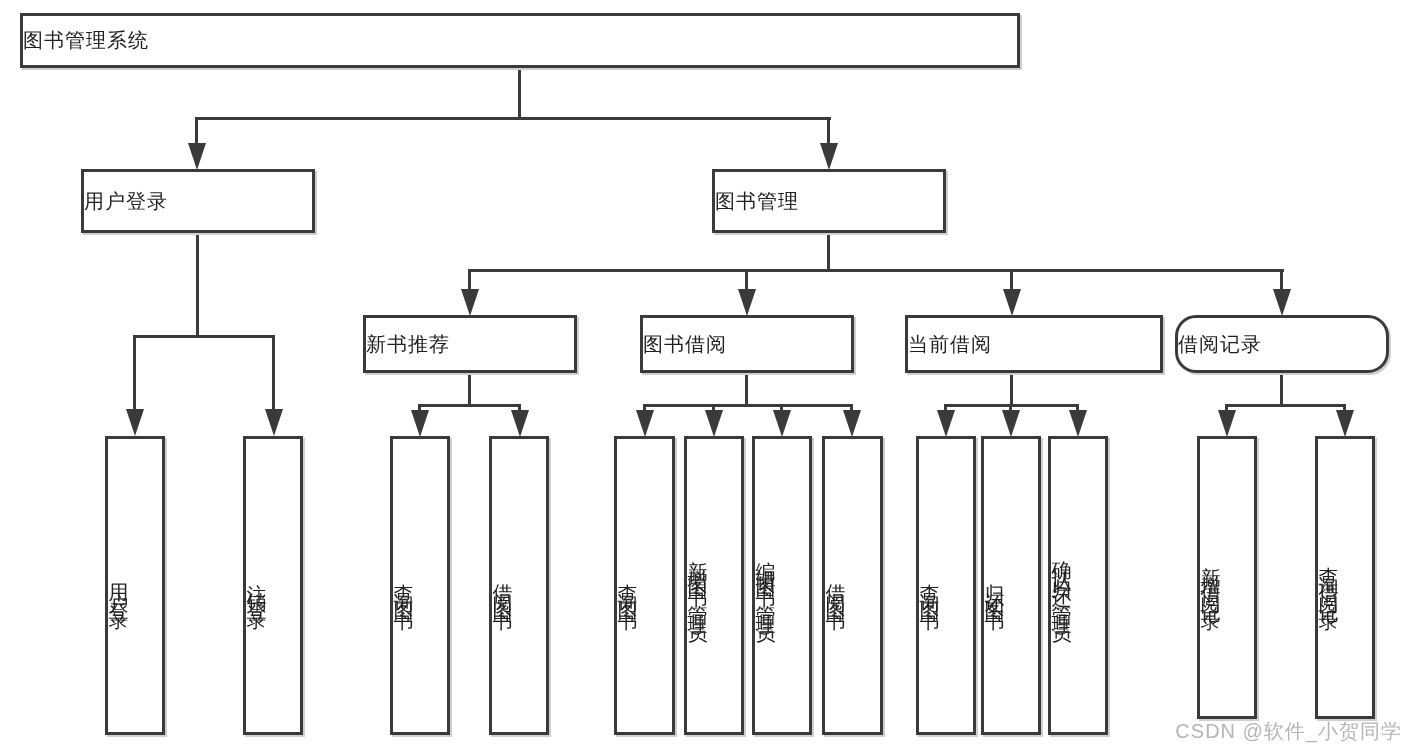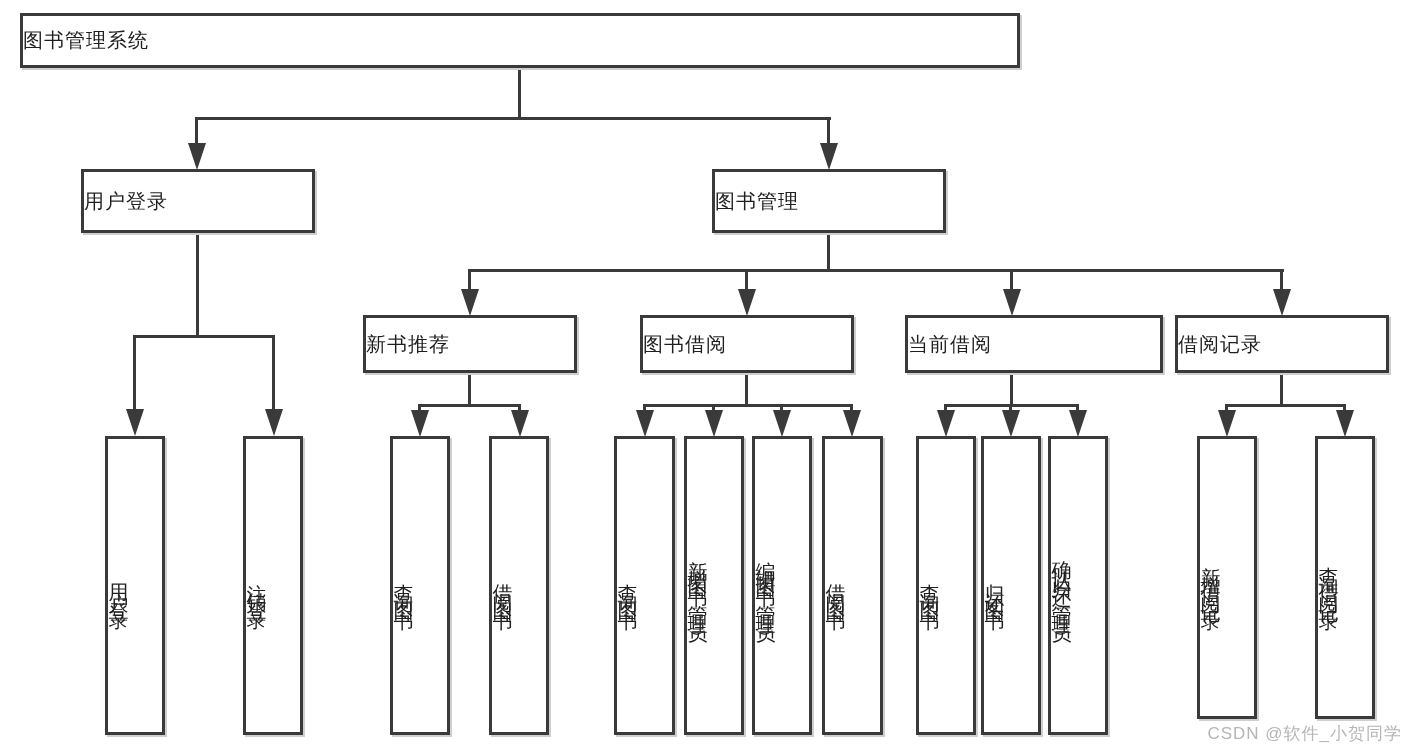--- a/index.html
+++ b/index.html
@@ -115,7 +115,7 @@
   <div class="box" style="left:905px; top:315px; width:258px; height:58px;">
     <span class="hlabel">当前借阅</span>
   </div>
-  <div class="box" style="left:1175px; top:315px; width:214px; height:58px;">
+  <div class="box" style="left:1175px; top:315px; width:214px; height:58px;border-radius:21px;">
     <span class="hlabel">借阅记录</span>
   </div>
 

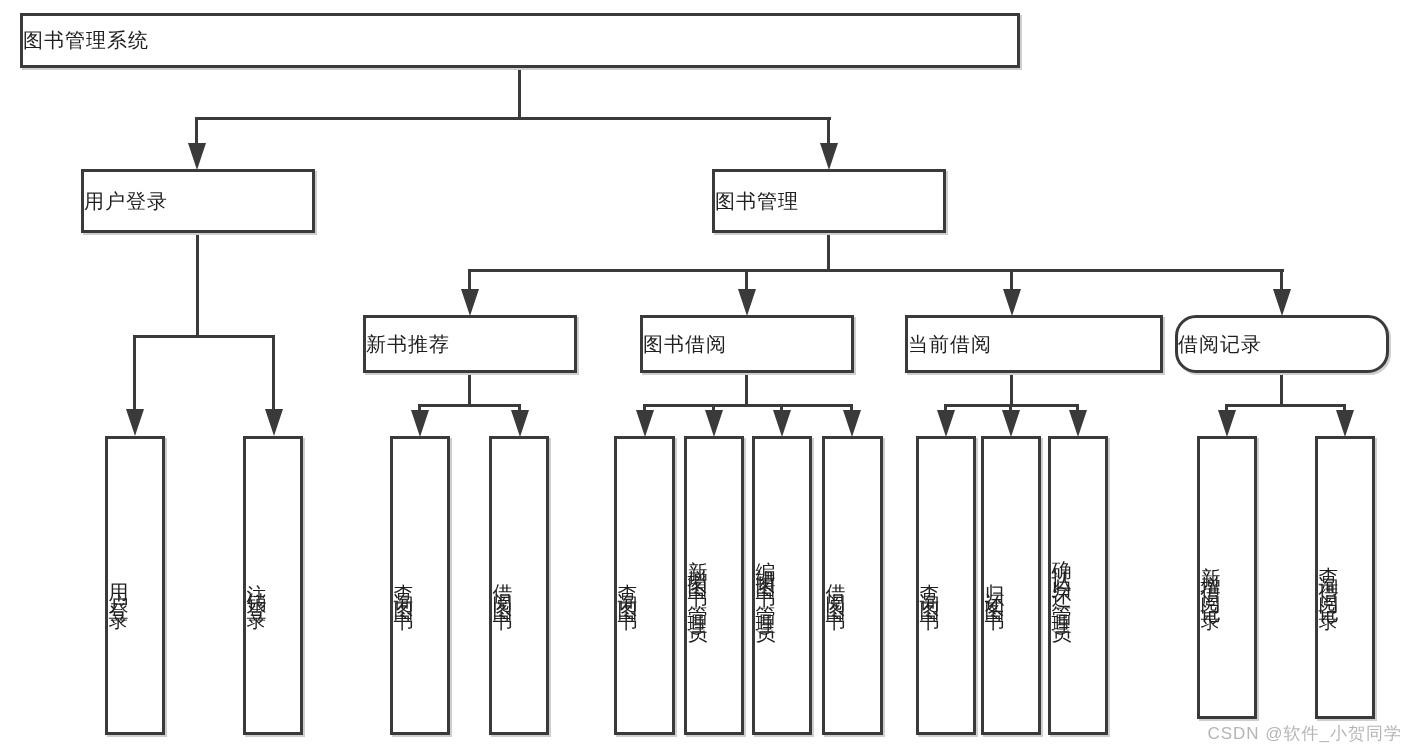--- a/index.html
+++ b/index.html
@@ -58,7 +58,7 @@
     position: absolute;
     right: 3px;
     bottom: 2px;
-    font-size: 17px;
+    font-size: 20px;
     color: var(--wm);
     letter-spacing: 1px;
     z-index: 5;

